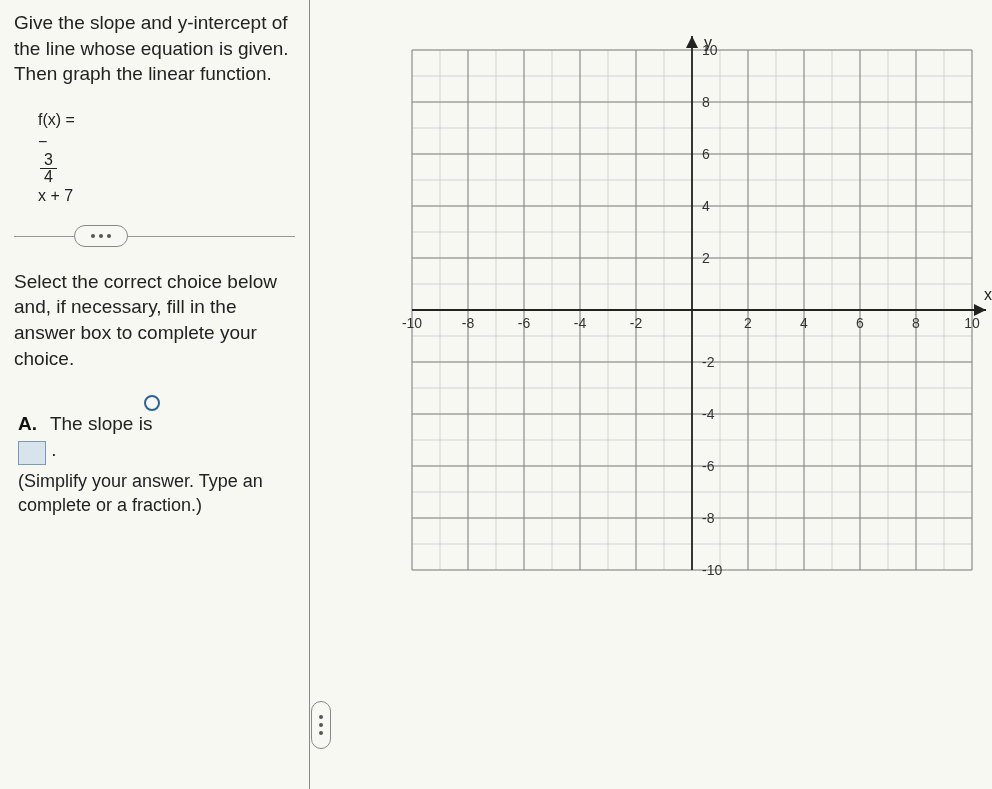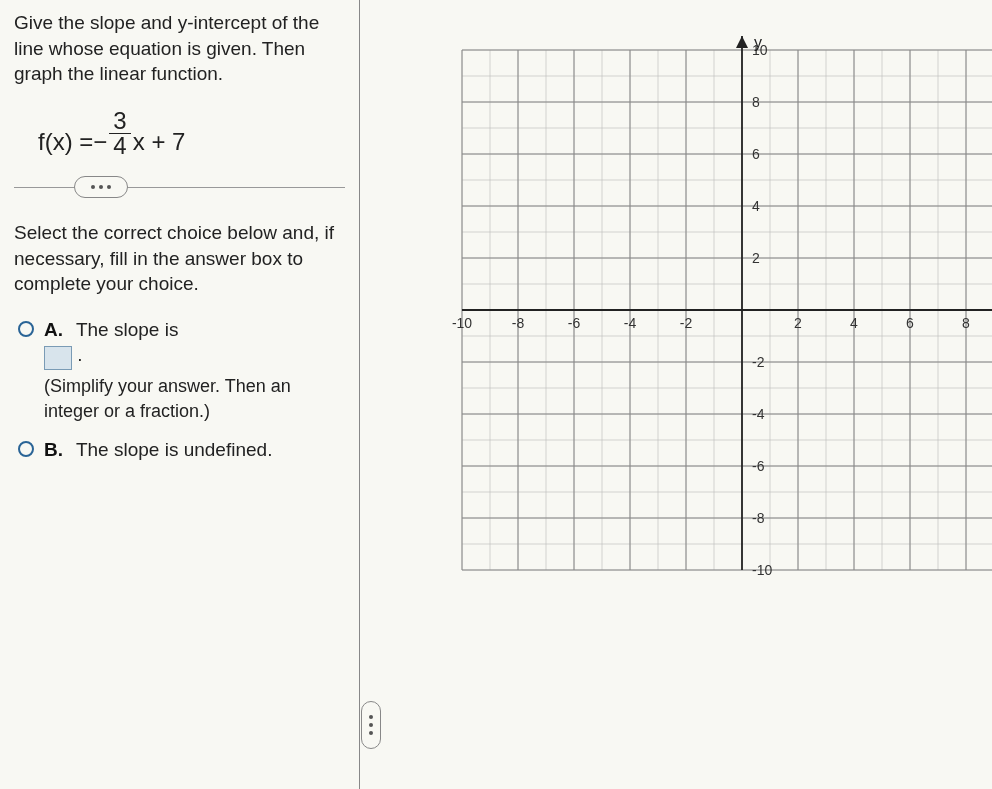--- a/index.html
+++ b/index.html
@@ -18,7 +18,7 @@
     background: #f8f8f3;
   }
   .left-panel {
-    width: 360px;
+    width: 310px;
     padding: 10px 14px;
     border-right: 1px solid #888;
     color: #222;

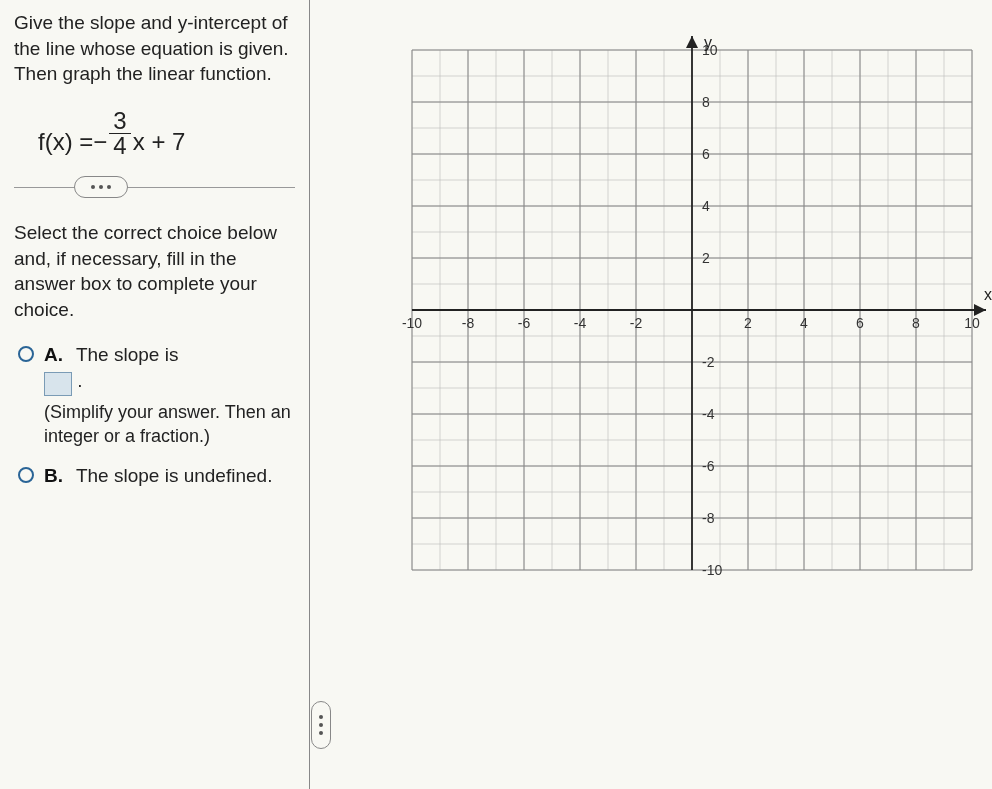--- a/index.html
+++ b/index.html
@@ -28,9 +28,10 @@
   .prompt-text { margin-bottom: 22px; }
   .equation {
     margin: 18px 0 18px 24px;
-    font-size: 24px;
-    display: flex;
-    align-items: flex-end;
+    font-size: 16px;
+    display: flex;
+    align-items: flex-start;
+    flex-direction: column;
   }
   .frac {
     display: inline-flex;

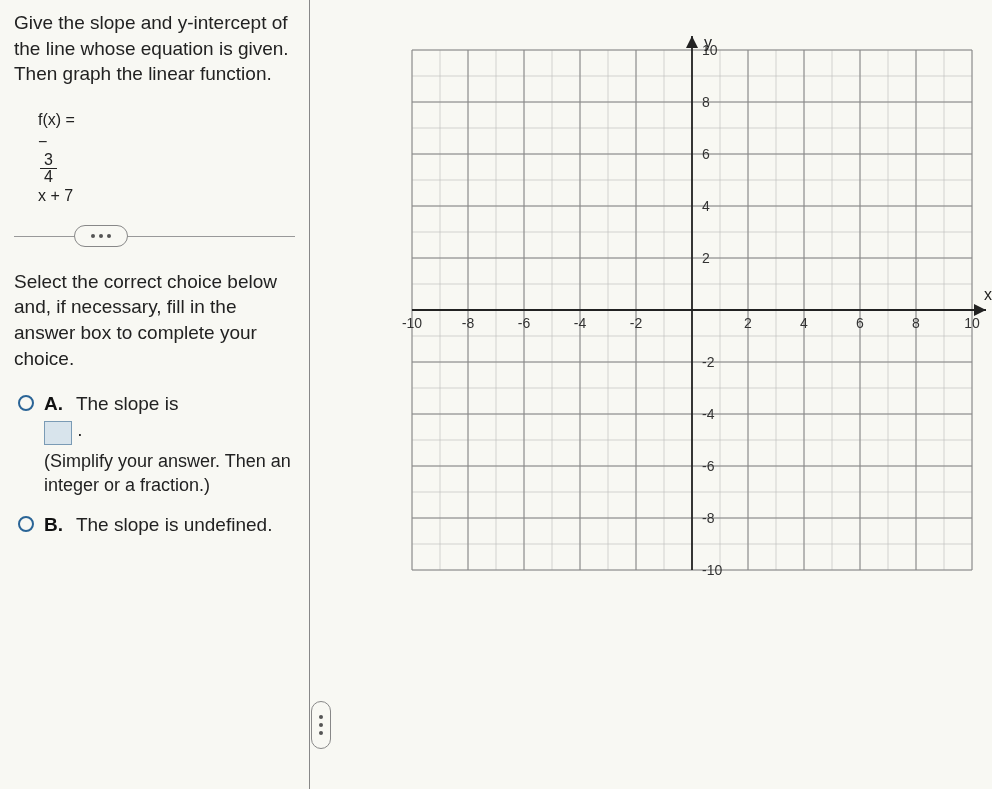--- a/index.html
+++ b/index.html
@@ -76,9 +76,10 @@
   .instruction { margin-bottom: 20px; margin-top: 22px; }
   .choice {
     display: flex;
-    align-items: flex-start;
+    align-items: center;
     margin-bottom: 14px;
     padding-left: 4px;
+    flex-direction: column;
   }
   .radio {
     width: 16px; height: 16px;

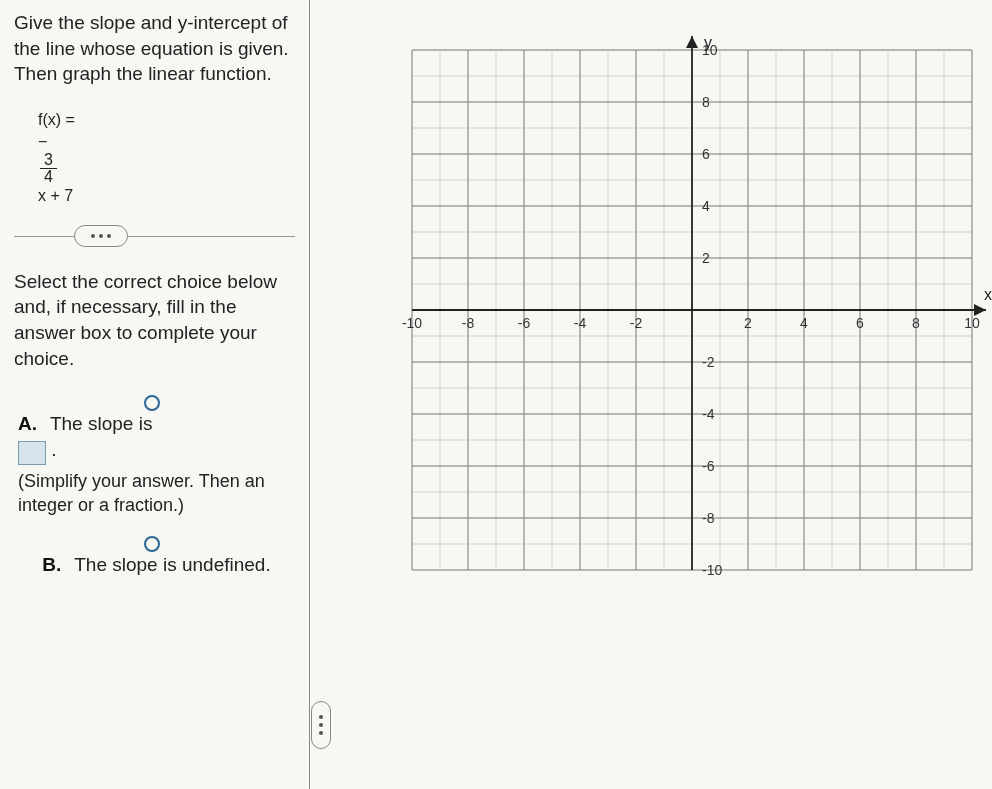--- a/index.html
+++ b/index.html
@@ -180,7 +180,7 @@
         <span>The slope is</span><br>
         <span class="answer-box"></span>
         <span>.</span>
-        <div class="hint">(Simplify your answer. Then an integer or a fraction.)</div>
+        <div class="hint">(Simplify your answer. Type an complete or a fraction.)</div>
       </div>
     </div>
 

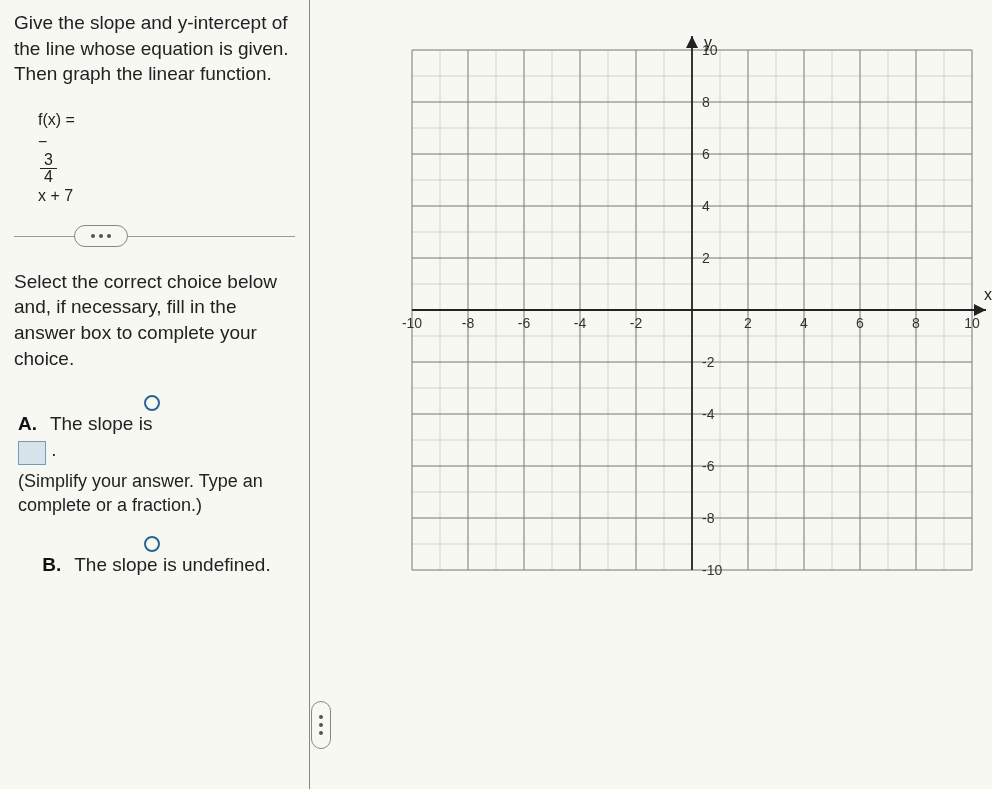--- a/index.html
+++ b/index.html
@@ -184,13 +184,6 @@
       </div>
     </div>
 
-    <div class="choice">
-      <div class="radio"></div>
-      <div class="choice-body">
-        <span class="choice-label">B.</span>
-        <span>The slope is undefined.</span>
-      </div>
-    </div>
   </div>
 
   <div class="divider-col">

